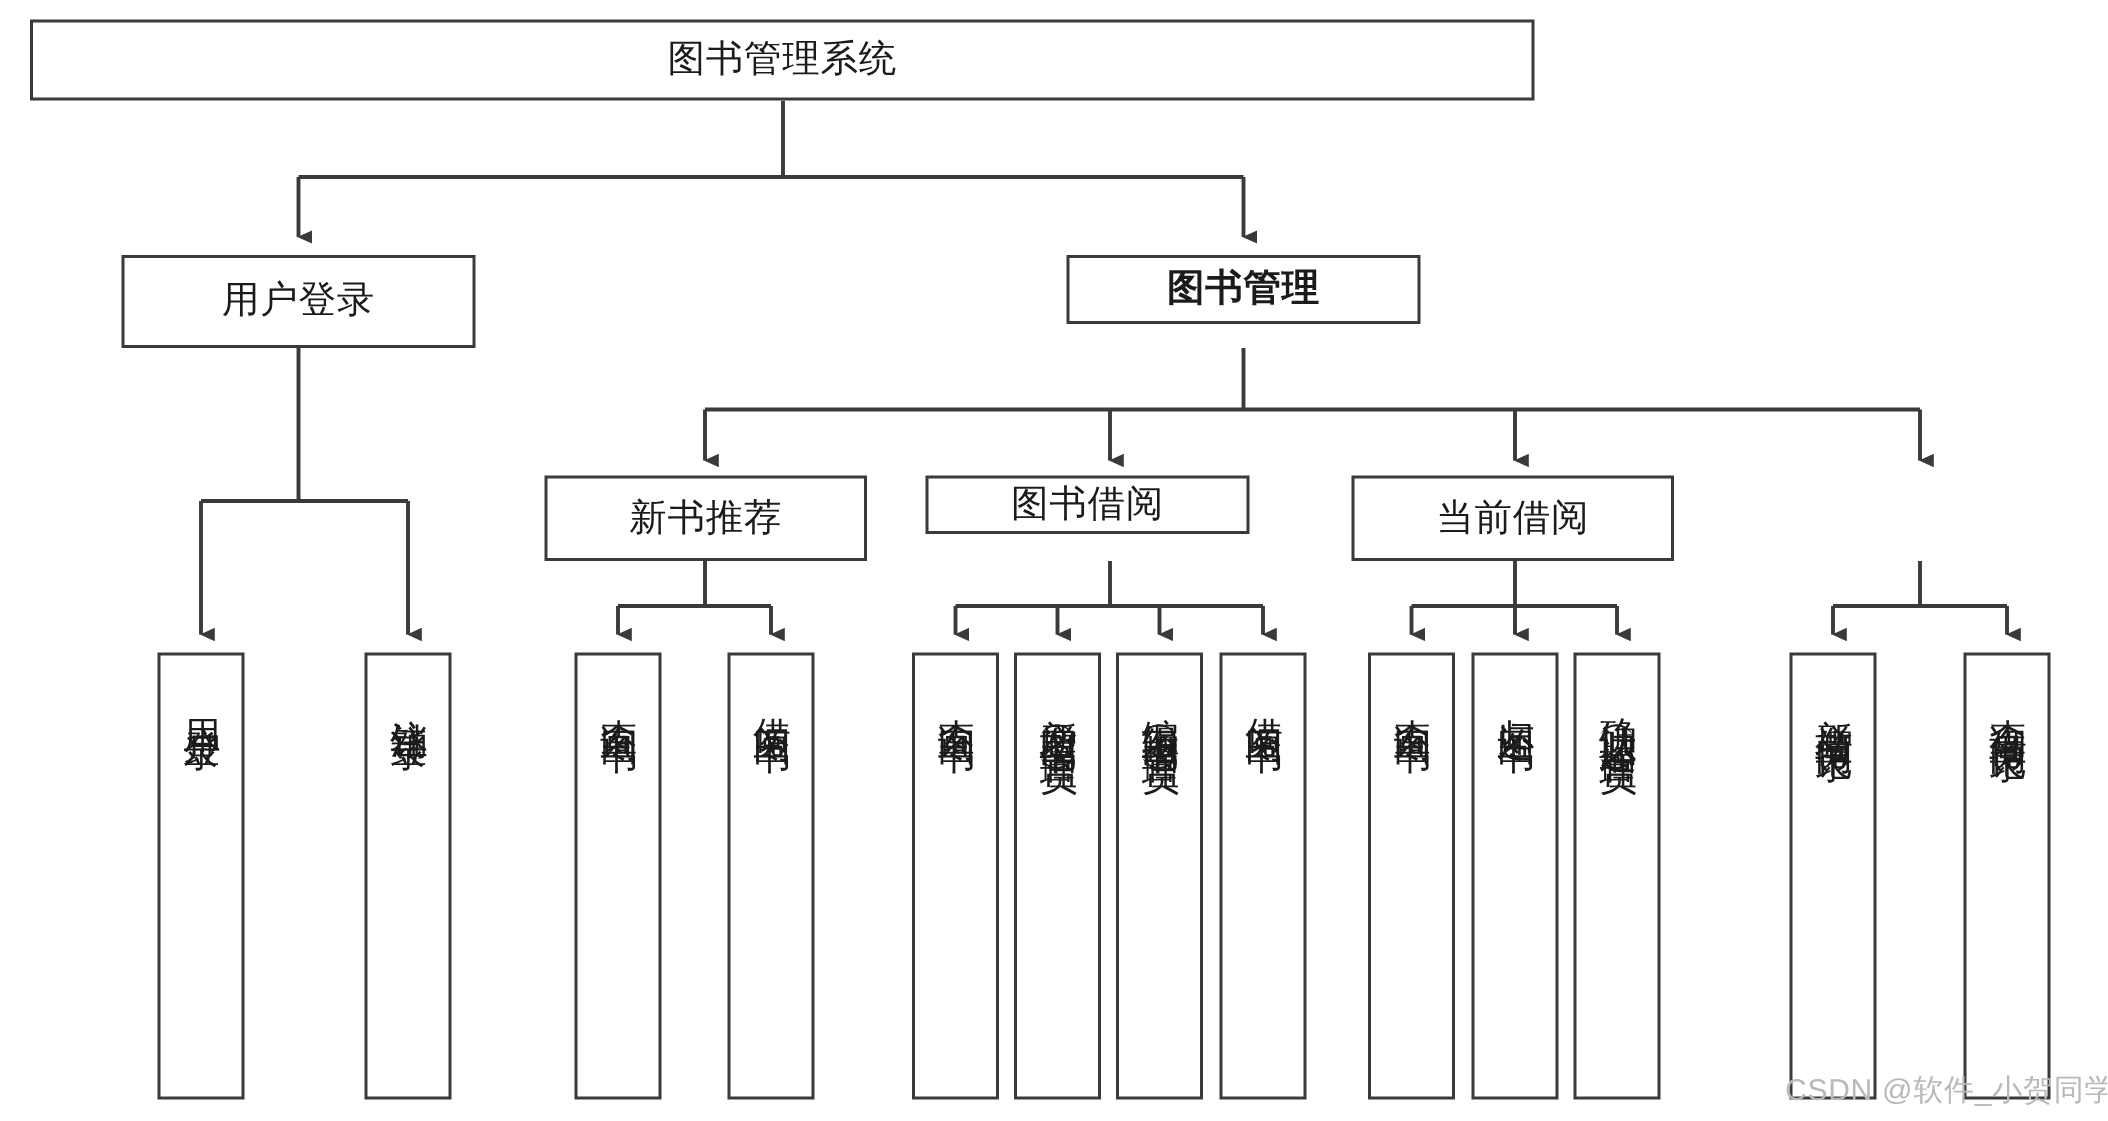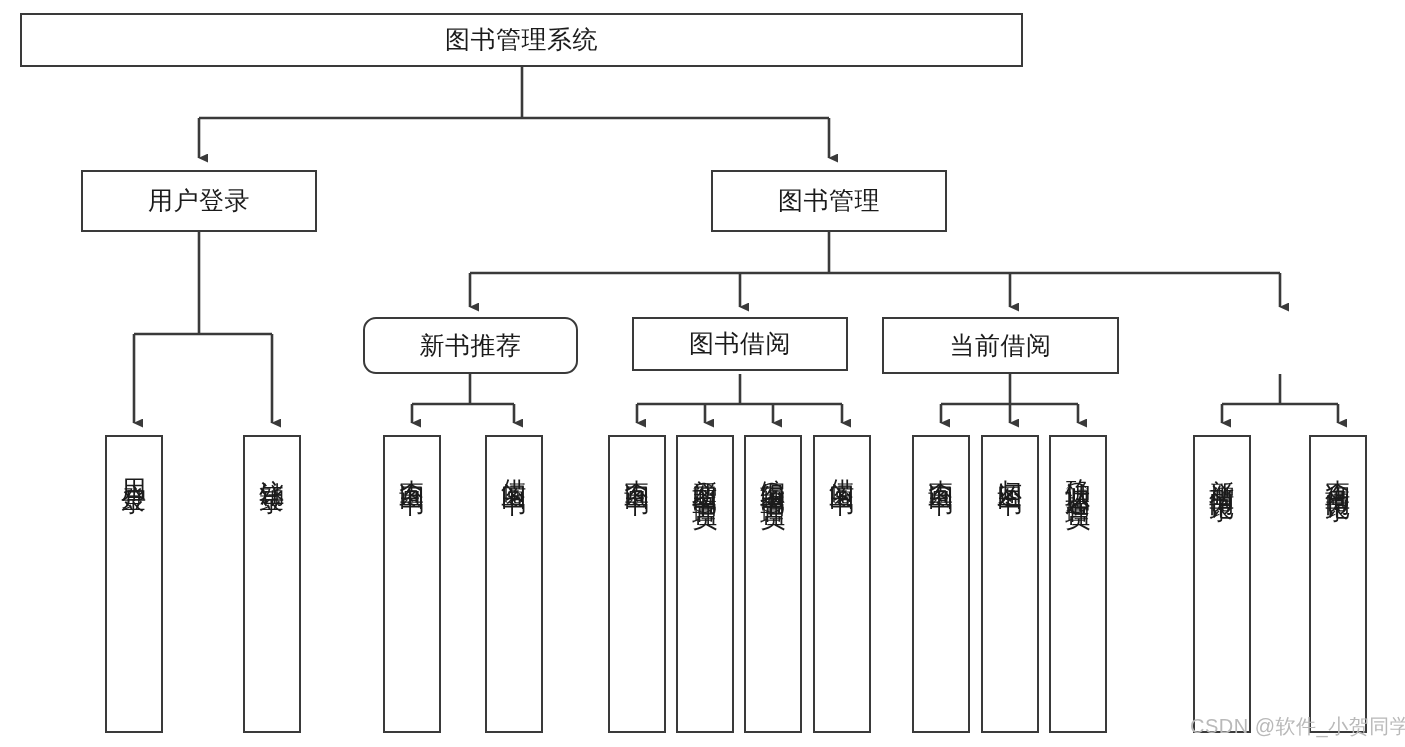--- a/index.html
+++ b/index.html
@@ -138,7 +138,7 @@
   <div class="node horiz" style="left:81px; top:170px; width:236px; height:62px;">
     <span class="node-label">用户登录</span>
   </div>
-  <div class="node horiz" style="left:711px; top:170px; width:236px; height:62px;">
+  <div class="node horiz" style="left:711px; top:170px; width:236px; height:46px;font-weight:bold;">
     <span class="node-label">图书管理</span>
   </div>
 

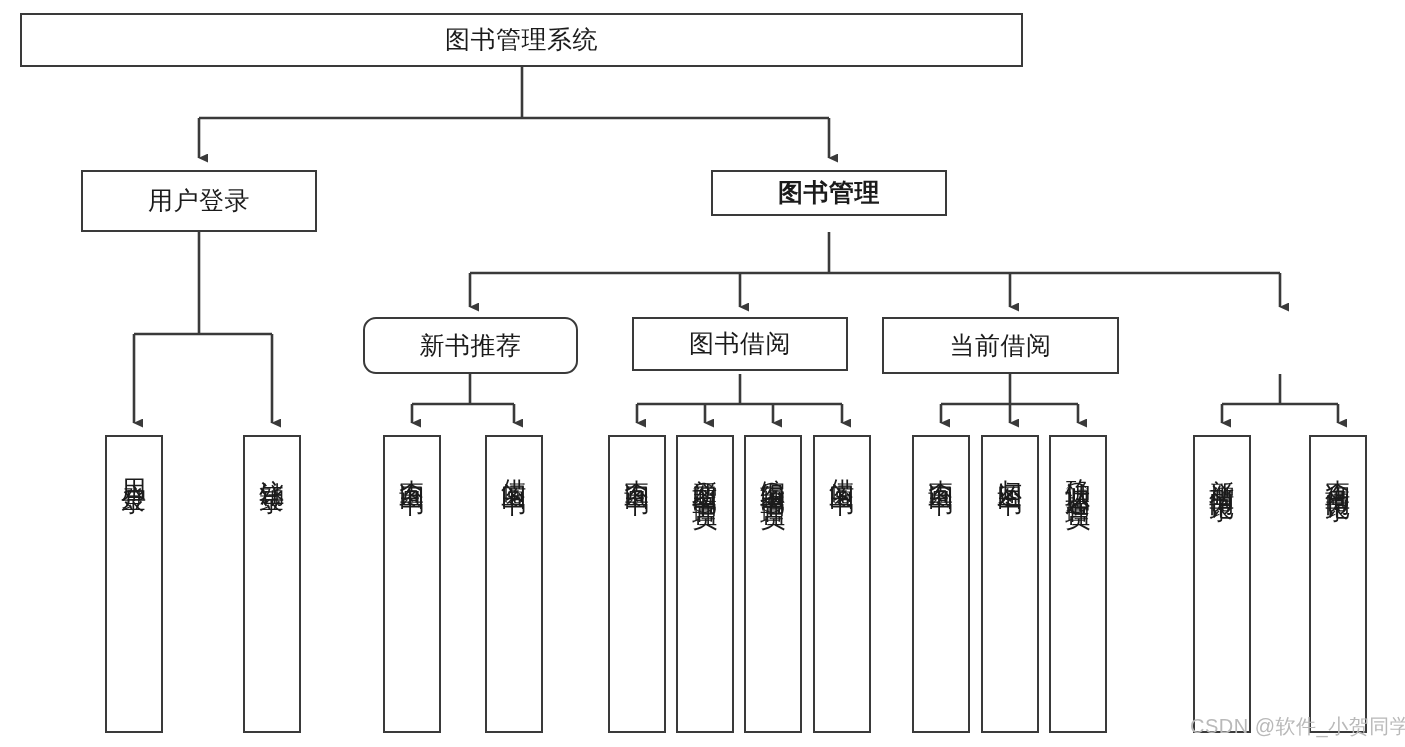--- a/index.html
+++ b/index.html
@@ -142,7 +142,7 @@
     <span class="node-label">图书管理</span>
   </div>
 
-  <div class="node horiz" style="left:363px; top:317px; width:215px; height:57px;border-radius:13px;">
+  <div class="node horiz" style="left:363px; top:317px; width:215px; height:57px;">
     <span class="node-label">新书推荐</span>
   </div>
   <div class="node horiz" style="left:632px; top:317px; width:216px; height:54px;">

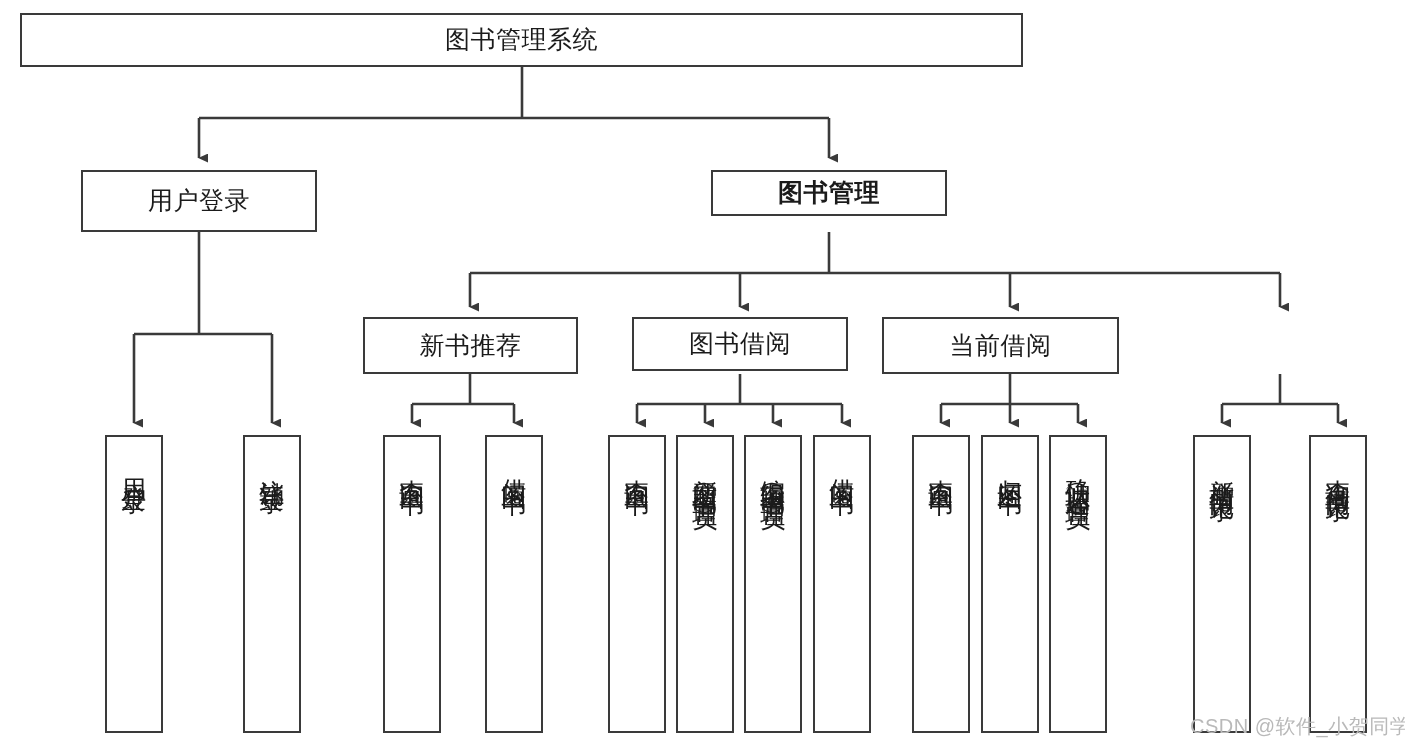--- a/index.html
+++ b/index.html
@@ -145,7 +145,7 @@
   <div class="node horiz" style="left:363px; top:317px; width:215px; height:57px;">
     <span class="node-label">新书推荐</span>
   </div>
-  <div class="node horiz" style="left:632px; top:317px; width:216px; height:54px;">
+  <div class="node horiz" style="left:617px; top:317px; width:216px; height:39px;">
     <span class="node-label">图书借阅</span>
   </div>
   <div class="node horiz" style="left:882px; top:317px; width:237px; height:57px;">

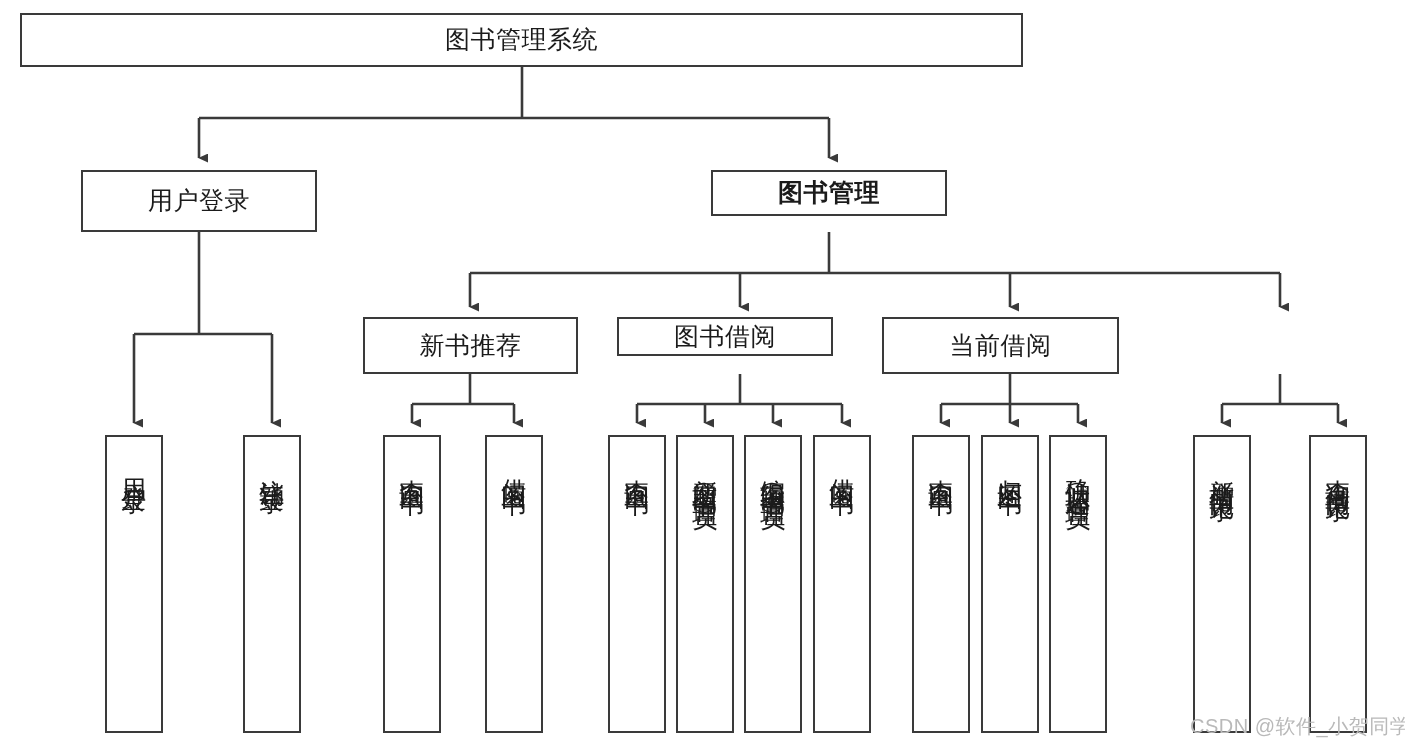--- a/index.html
+++ b/index.html
@@ -148,7 +148,7 @@
   <div class="node horiz" style="left:617px; top:317px; width:216px; height:39px;">
     <span class="node-label">图书借阅</span>
   </div>
-  <div class="node horiz" style="left:882px; top:317px; width:237px; height:57px;">
+  <div class="node horiz" style="left:901px; top:317px; width:215px; height:57px;">
     <span class="node-label">当前借阅</span>
   </div>
 

